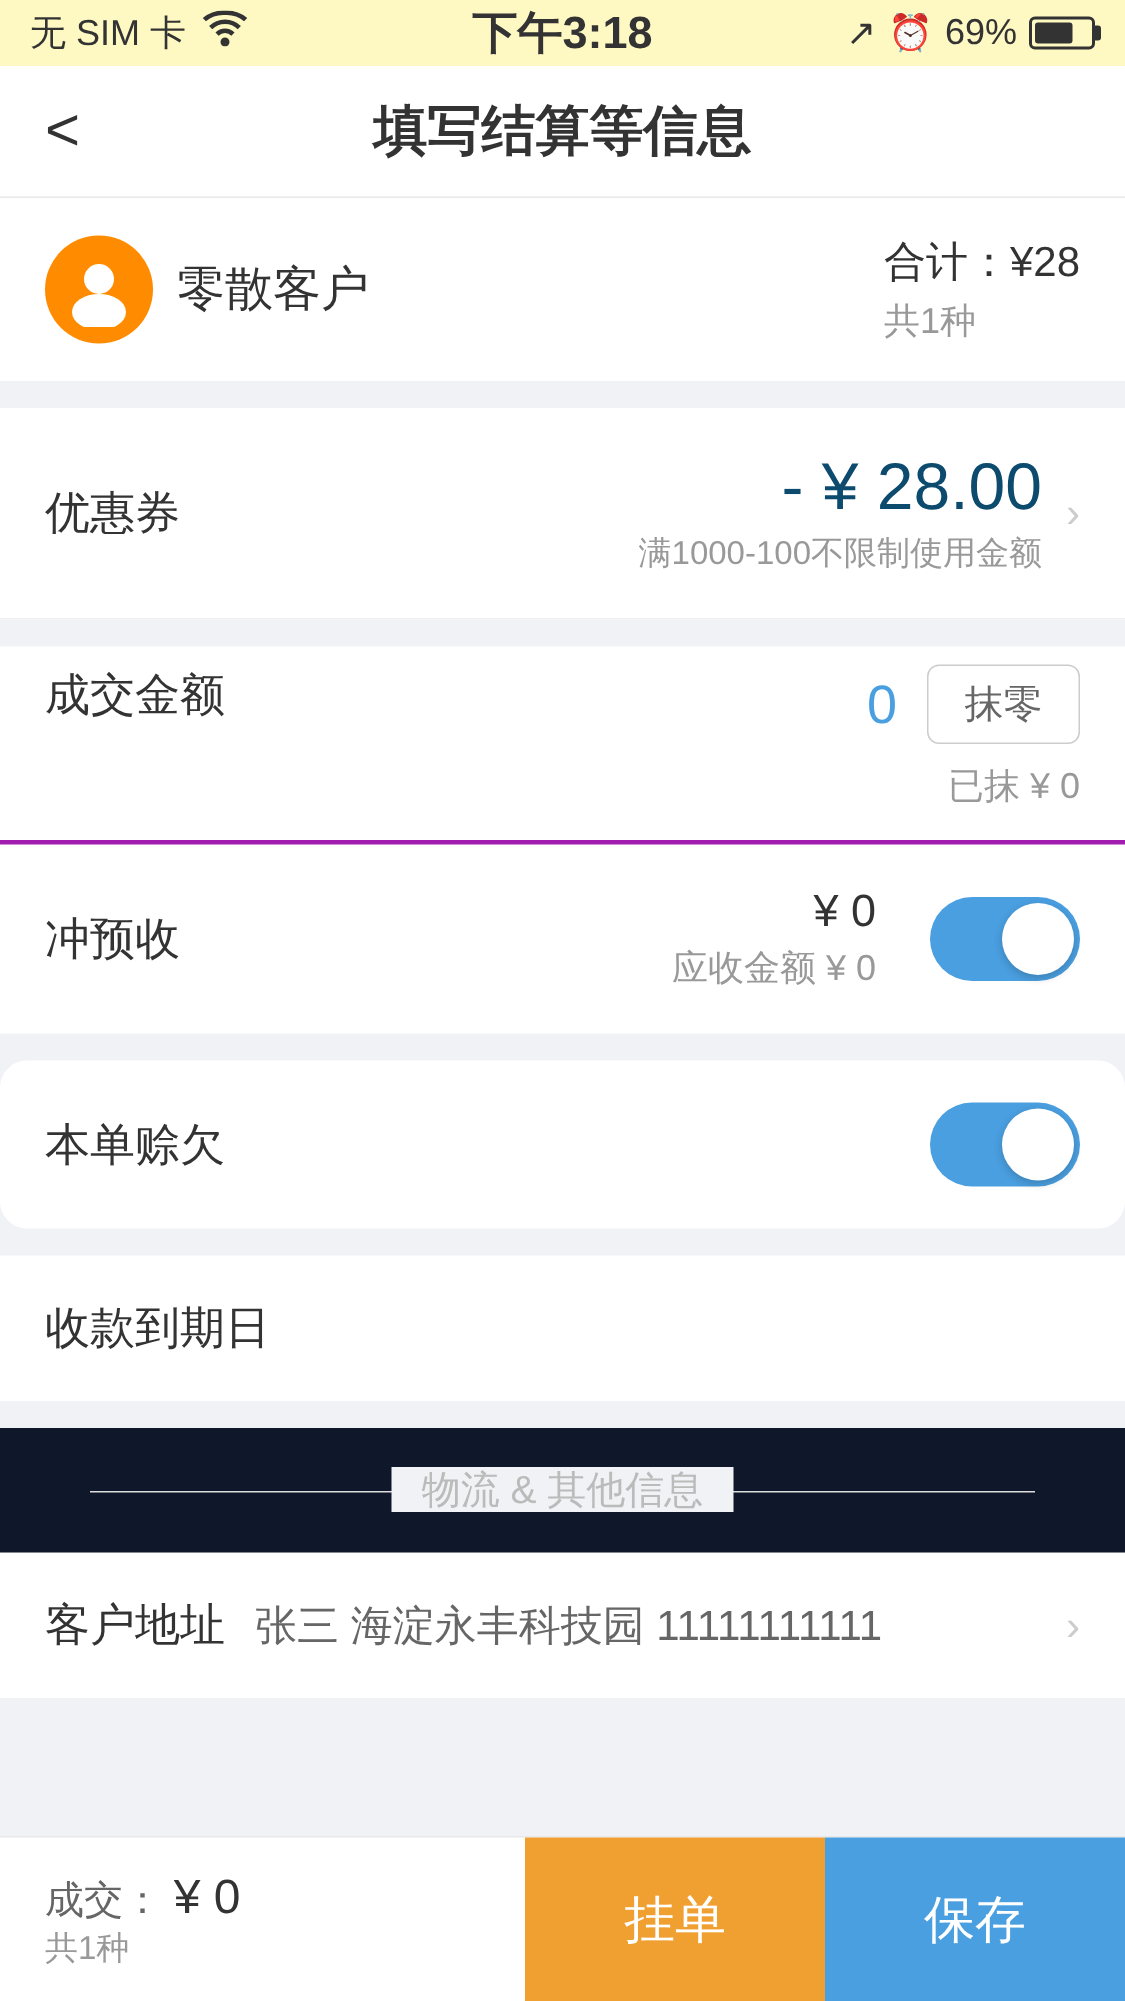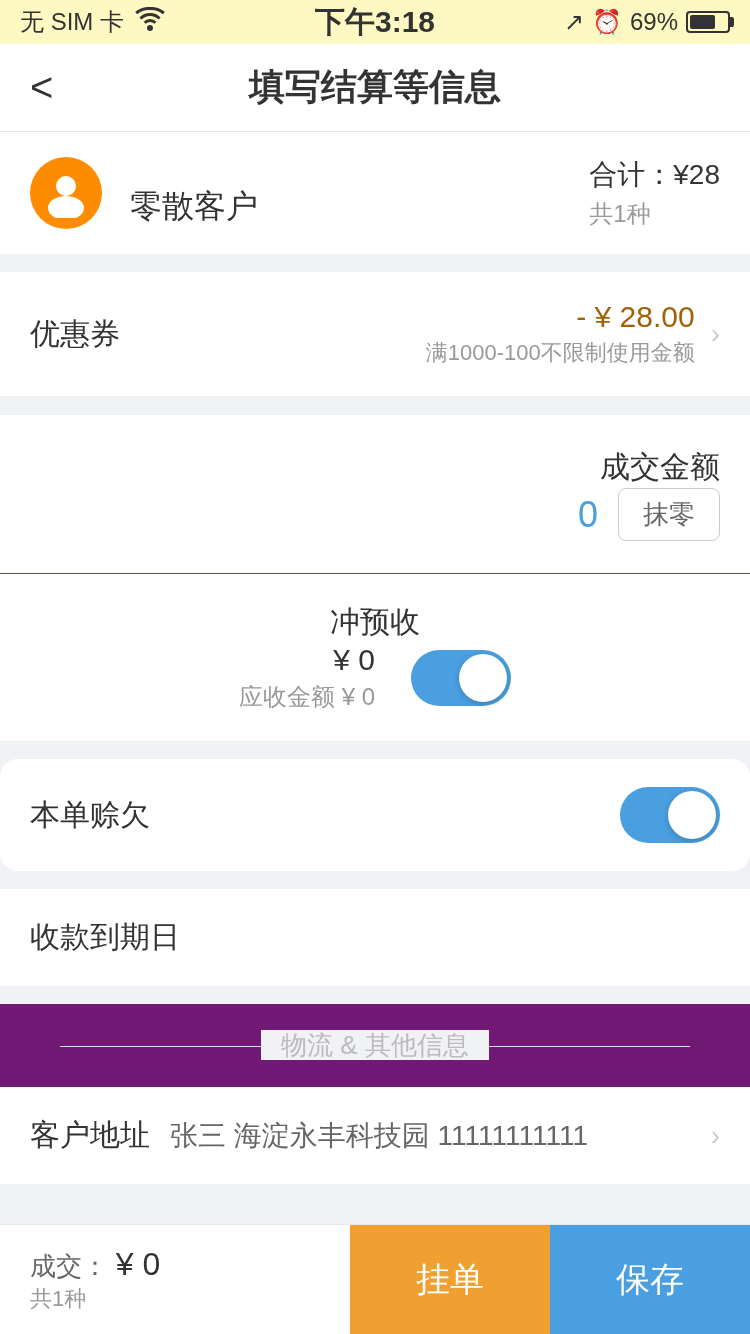--- a/index.html
+++ b/index.html
@@ -118,8 +118,8 @@
     }
     .customer-left {
       display: flex;
-      align-items: flex-end;
-      gap: 28px;
+      align-items: center;
+      gap: 16px;
     }
     .avatar {
       width: 72px;

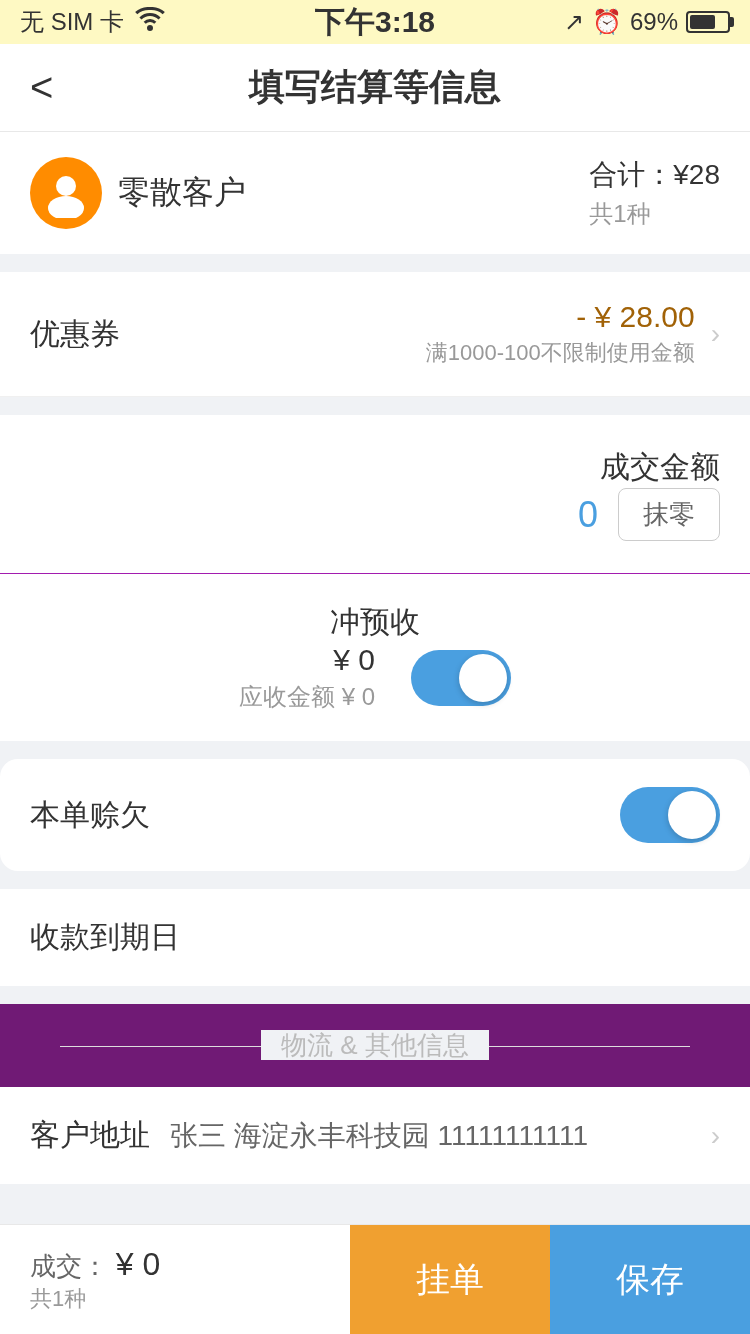--- a/index.html
+++ b/index.html
@@ -173,8 +173,8 @@
       text-align: right;
     }
     .coupon-amount {
-      font-size: 30px;
-      color: #a16207;
+      font-size: 44px;
+      color: #0c4a6e;
       font-weight: 500;
     }
     .coupon-desc {

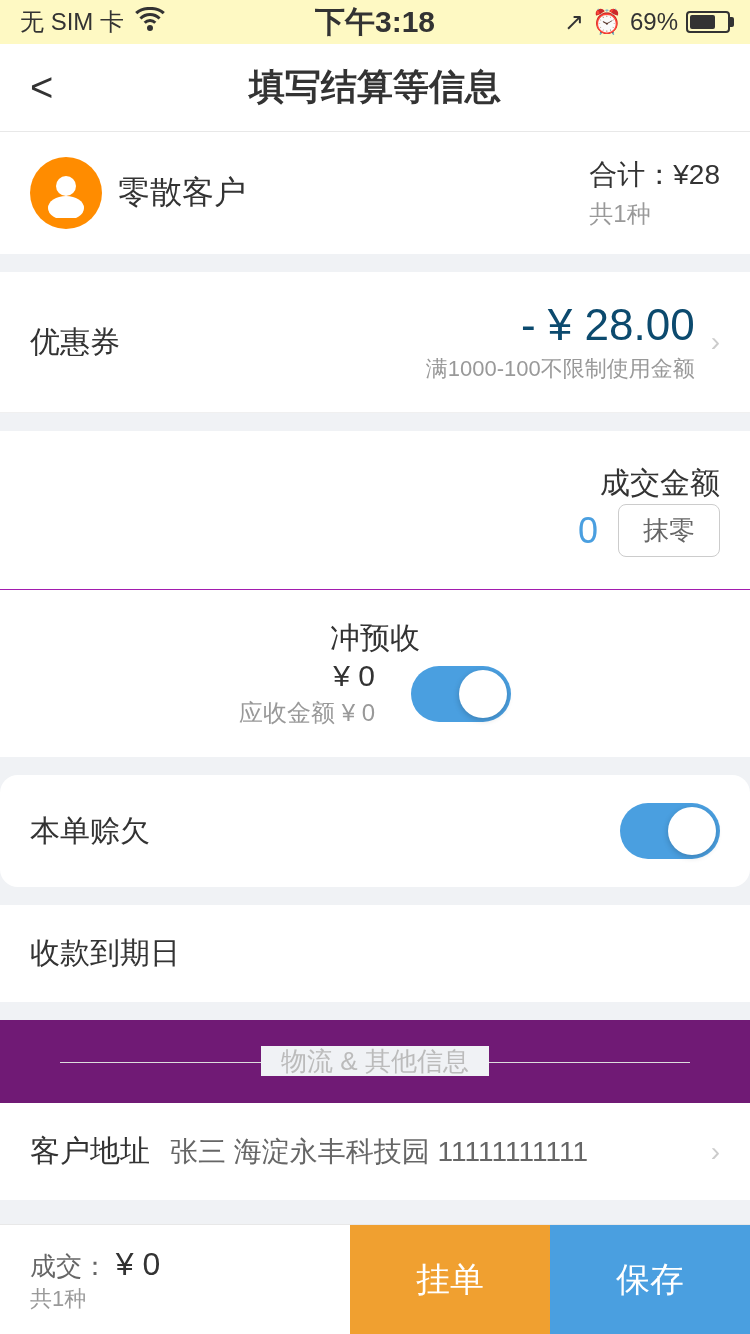--- a/index.html
+++ b/index.html
@@ -193,11 +193,10 @@
       margin-bottom: 18px;
     }
     .transaction-row {
-      padding: 32px 30px;
-      display: flex;
-      align-items: flex-end;
-      justify-content: space-between;
-      flex-direction: column;
+      padding: 12px 30px;
+      display: flex;
+      align-items: flex-start;
+      justify-content: space-between;
     }
     .transaction-value {
       display: flex;

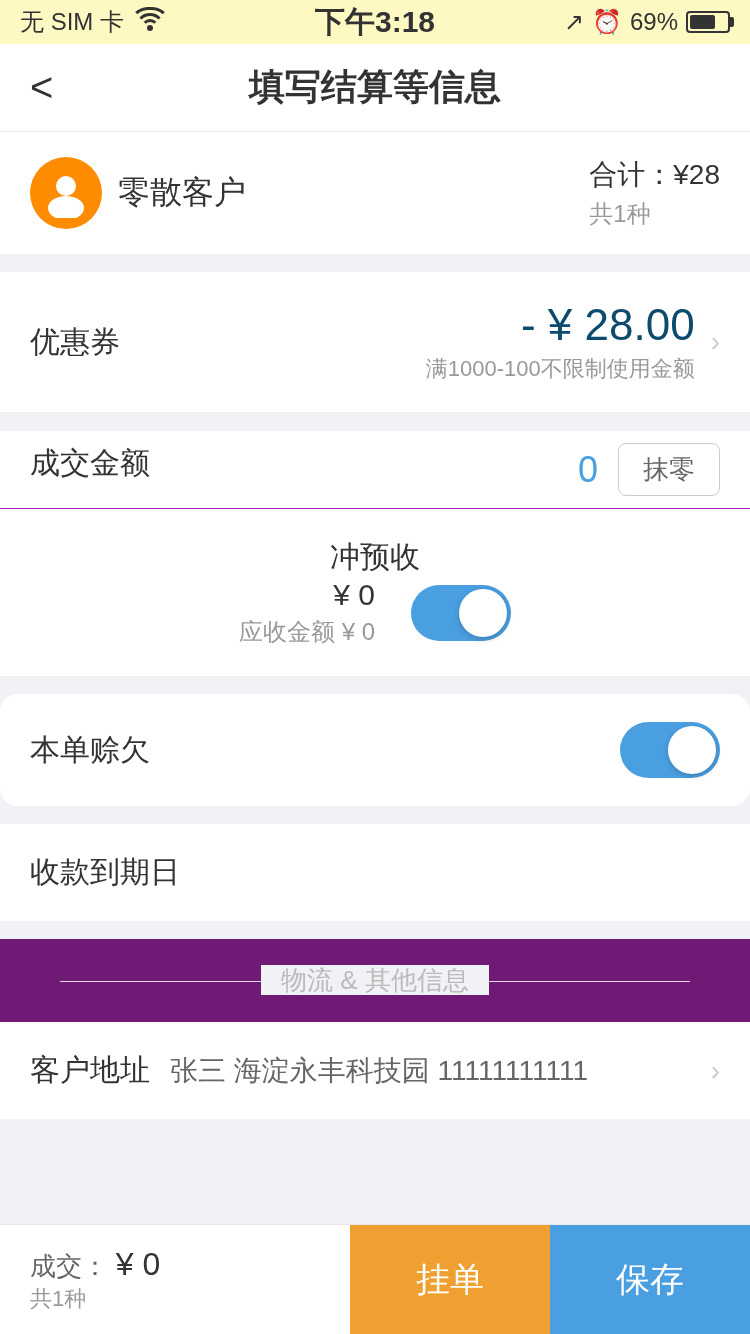--- a/index.html
+++ b/index.html
@@ -472,6 +472,7 @@
         <button class="round-btn">抹零</button>
       </div>
     </div>
+    <div class="already-rounded">已抹  ¥ 0</div>
 
     <div class="prepay-row">
       <span class="row-label">冲预收</span>

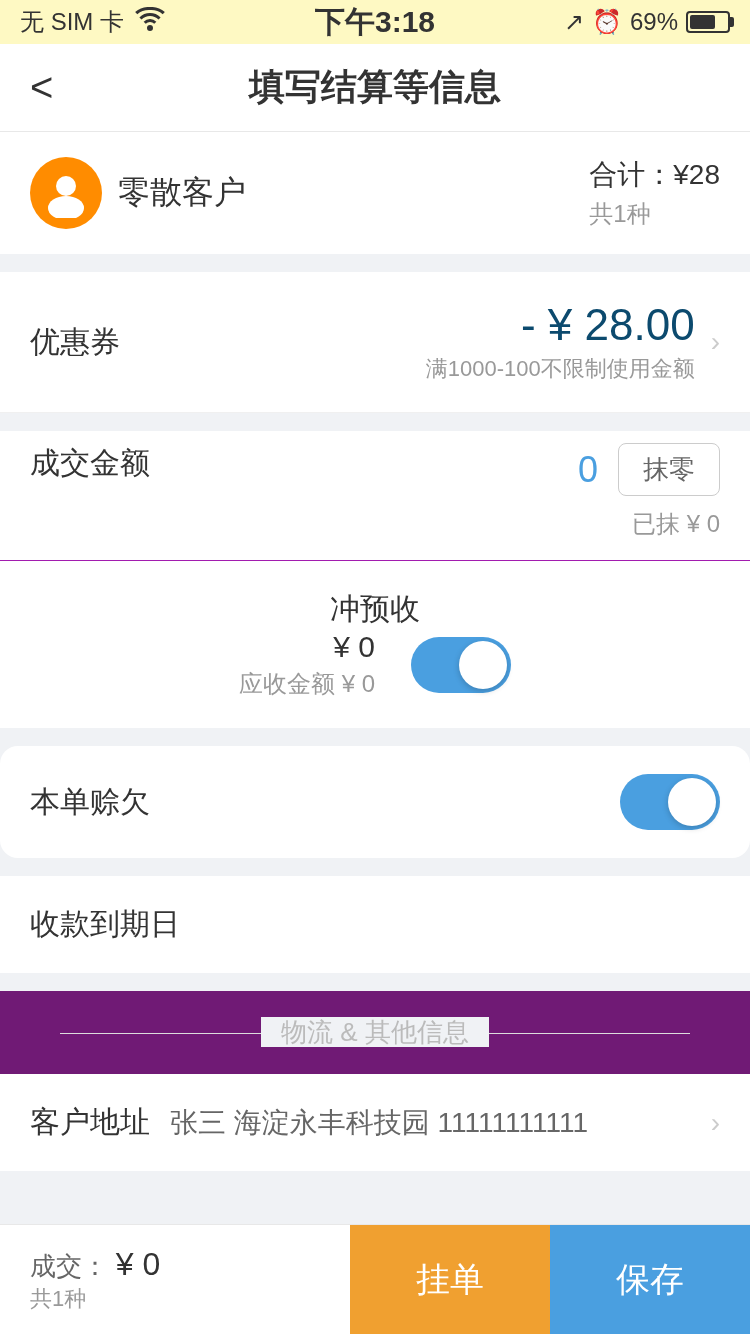--- a/index.html
+++ b/index.html
@@ -234,8 +234,7 @@
       display: flex;
       align-items: center;
       justify-content: space-between;
-      border-top: 1px solid #a21caf;
-      flex-direction: column;
+      border-top: 3px solid #a21caf;
     }
     .prepay-info {
       text-align: right;

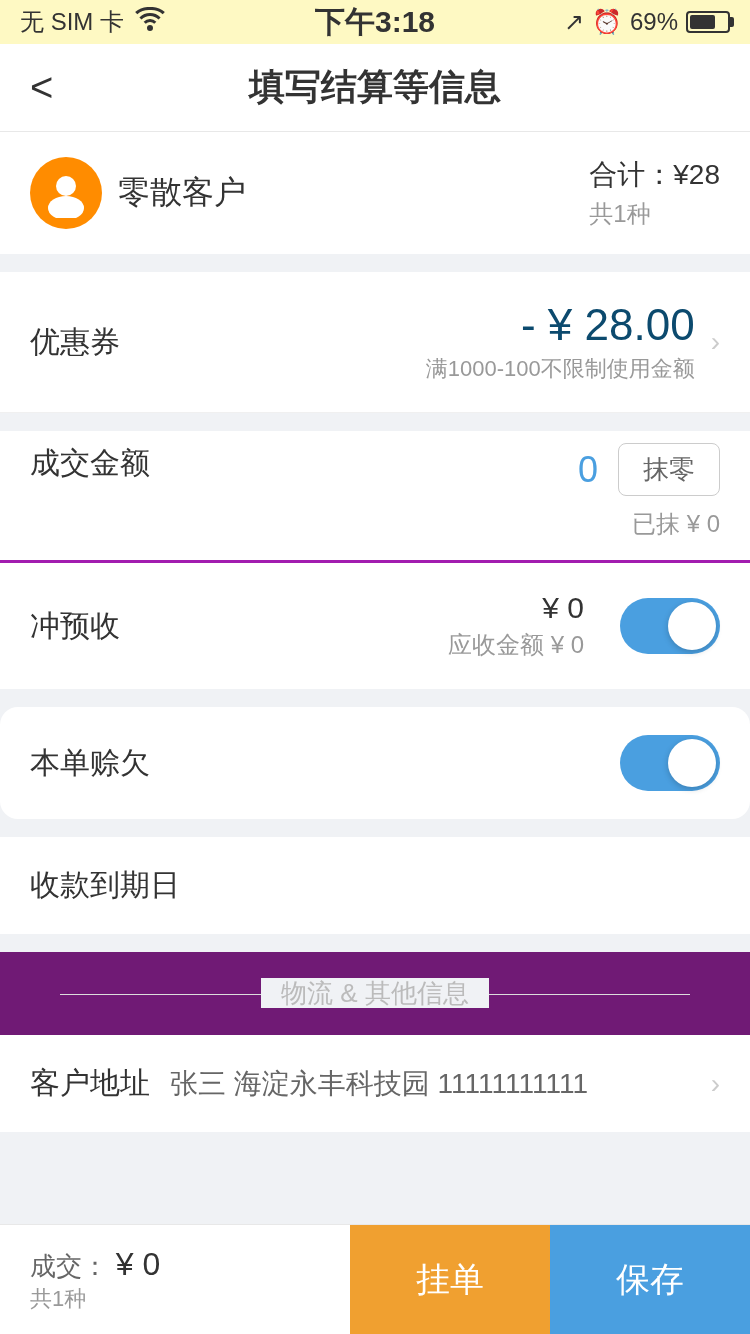--- a/index.html
+++ b/index.html
@@ -308,7 +308,7 @@
 
     
     .logistics-header {
-      background: #701a75;
+      background: #0f172a;
       text-align: center;
       padding: 24px 0;
       position: relative;

